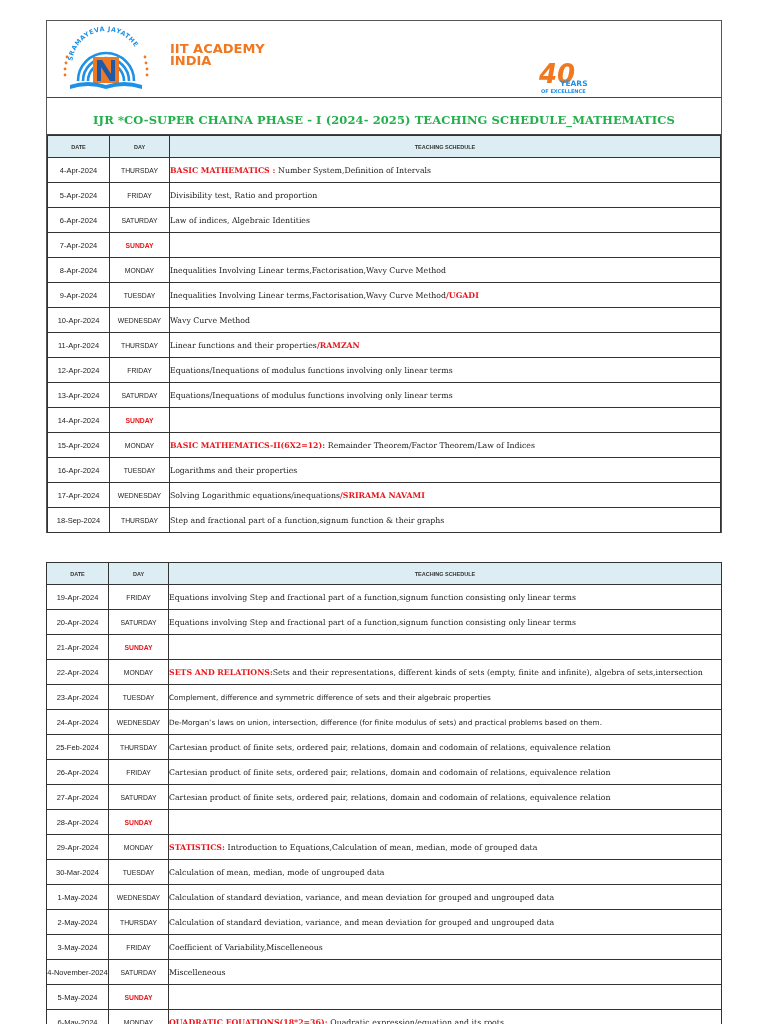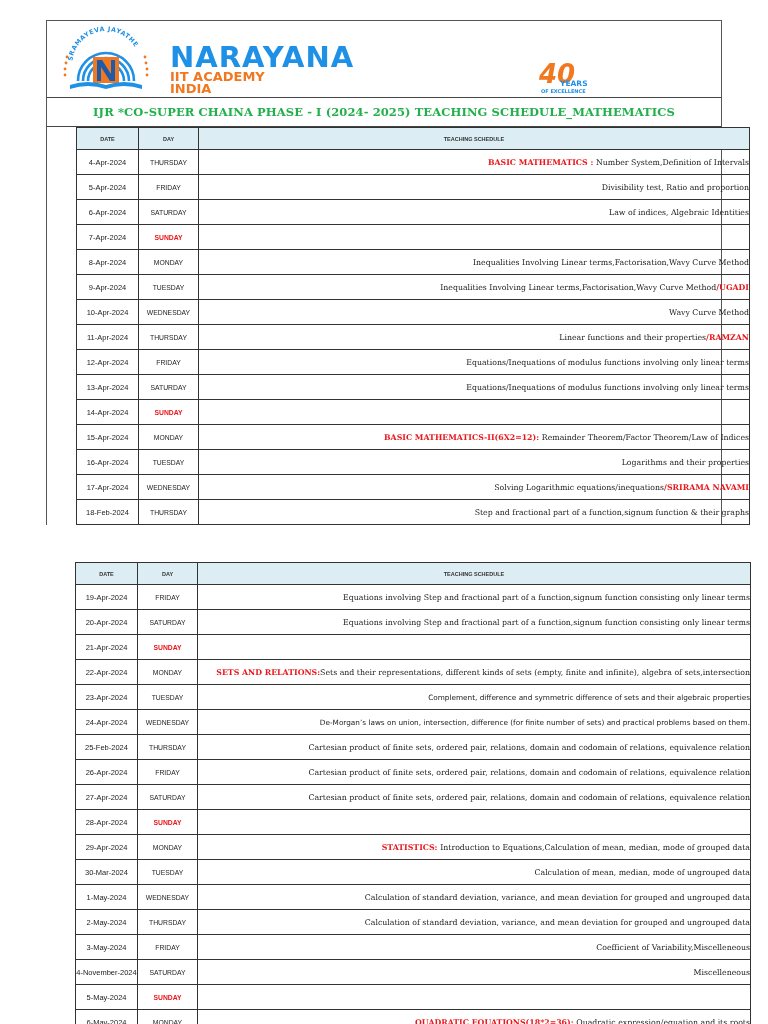--- a/index.html
+++ b/index.html
@@ -66,7 +66,6 @@
         <path d="M14,60 Q32,54 50,60 Q68,54 86,60 L86,64 Q68,58 50,64 Q32,58 14,64 Z" fill="#1e90e6"></path>
       </svg>
       <div class="brand">
-        <div class="brand-name">NARAYANA</div>
         <div class="brand-sub">IIT ACADEMY</div>
         <div class="brand-sub">INDIA</div>
       </div>

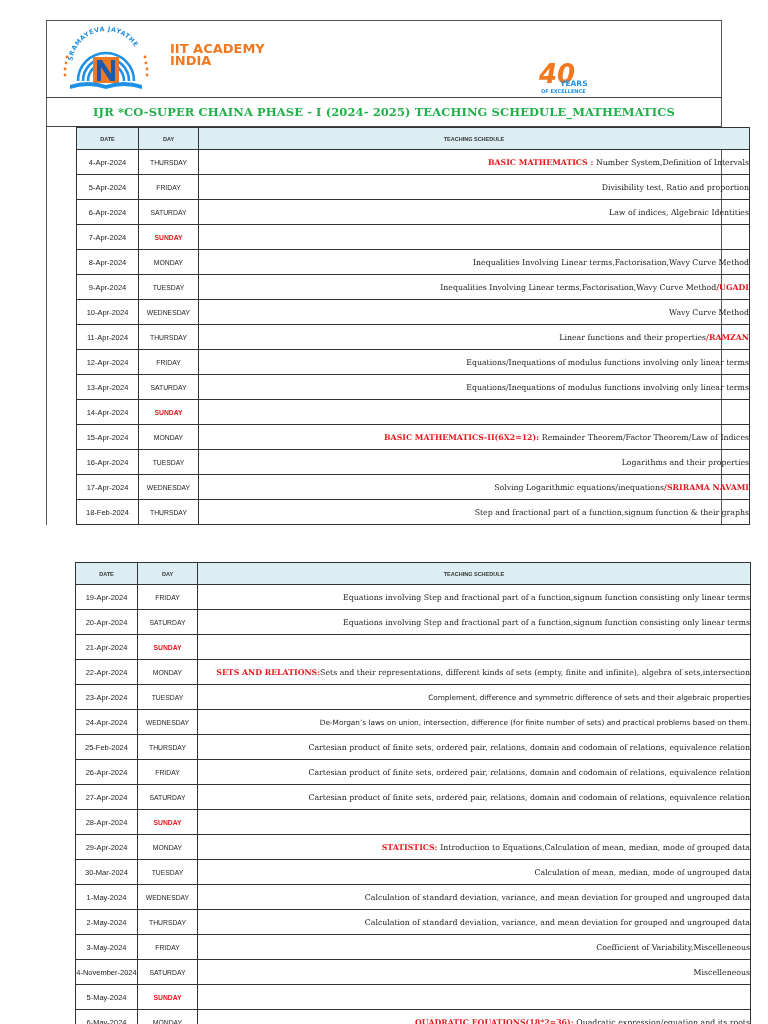--- a/index.html
+++ b/index.html
@@ -14,7 +14,7 @@
     .brand-name { font-family: "DejaVu Sans", sans-serif; font-weight: bold; font-size: 29px; color: #1e90e6; letter-spacing: 1px; line-height: 28px; }
     .brand-sub { font-family: "DejaVu Sans", sans-serif; font-weight: bold; font-size: 13px; color: #f07820; line-height: 12px; }
     .years-badge { position: absolute; left: 488px; top: 36px; width: 62px; height: 40px; }
-    .title-row { height: 28px; border-bottom: 1px solid #444; display: flex; align-items: center; justify-content: center; }
+    .title-row { height: 28px; border-bottom: 1px solid #444; display: flex; align-items: center; justify-content: center; margin-top: 8px; }
     .title-text { font-family: "DejaVu Serif", serif; font-weight: bold; font-size: 11.5px; color: #22b04b; letter-spacing: 0.1px; }
 
     table.sched { border-collapse: collapse; width: 100%; table-layout: fixed; margin-left: 29px; }

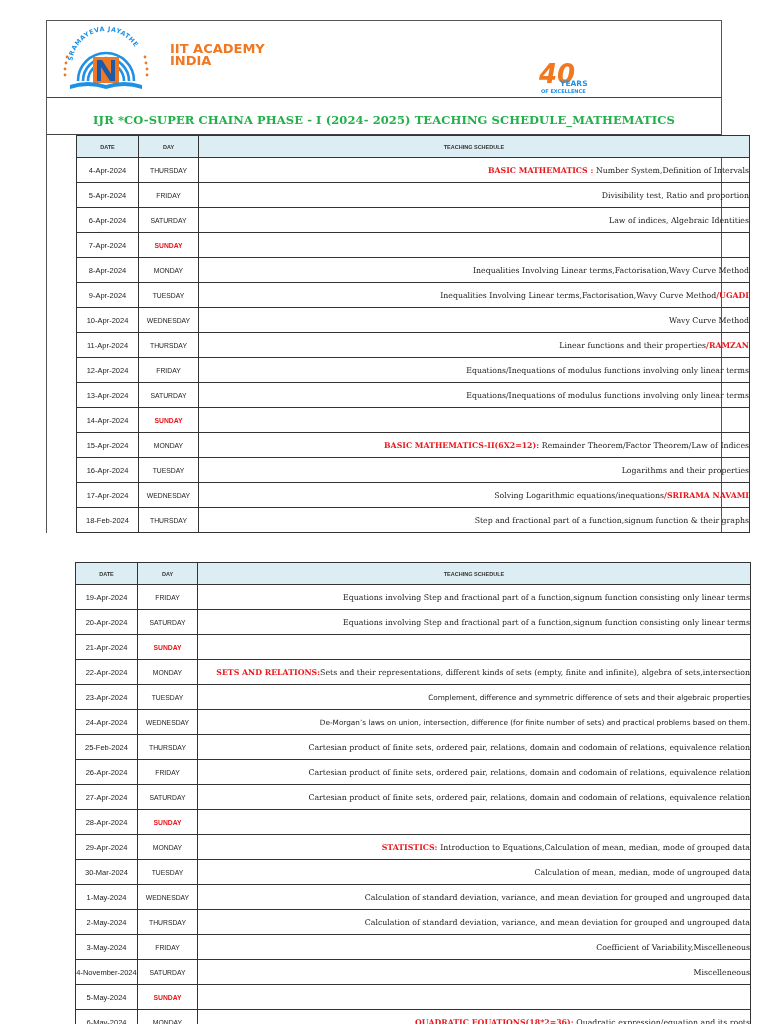--- a/index.html
+++ b/index.html
@@ -17,7 +17,7 @@
     .title-row { height: 28px; border-bottom: 1px solid #444; display: flex; align-items: center; justify-content: center; margin-top: 8px; }
     .title-text { font-family: "DejaVu Serif", serif; font-weight: bold; font-size: 11.5px; color: #22b04b; letter-spacing: 0.1px; }
 
-    table.sched { border-collapse: collapse; width: 100%; table-layout: fixed; margin-left: 29px; }
+    table.sched { border-collapse: collapse; width: 100%; table-layout: fixed; }
     table.sched td, table.sched th { border: 1px solid #333; padding: 0; height: 24px; }
     table.sched th { background: #dceef3; font-size: 5.5px; font-weight: bold; color: #333; height: 21px; }
     .c-date { width: 62px; }

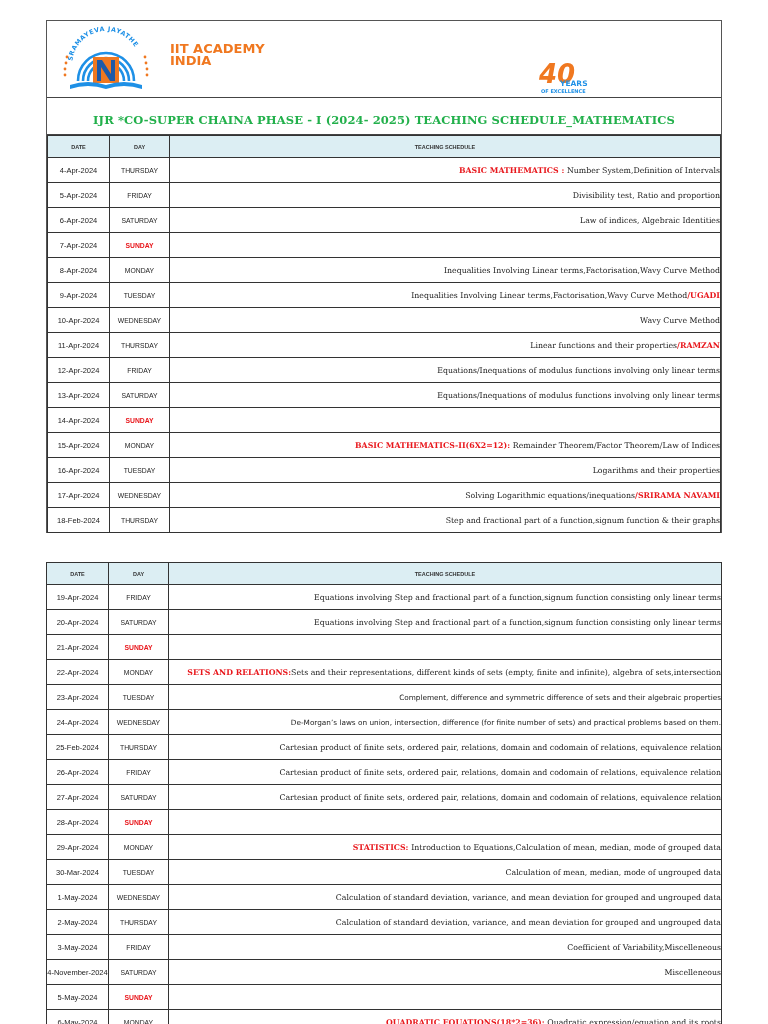--- a/index.html
+++ b/index.html
@@ -25,7 +25,7 @@
     td.date { text-align: center; font-size: 7.5px; color: #222; }
     td.day { text-align: center; font-size: 6.8px; color: #222; }
     td.day.sun { color: #e8171c; font-weight: bold; }
-    td.topic { font-family: "DejaVu Serif", serif; font-size: 7.8px; color: #222; padding-left: 2px; line-height: 9px; text-align: right; }
+    td.topic { font-family: "DejaVu Serif", serif; font-size: 7.8px; color: #222; padding-left: 2px; line-height: 9px; }
     td.topic.sans { font-family: "DejaVu Sans", sans-serif; font-size: 7.3px; }
     .hl { color: #e8171c; font-weight: bold; }
 

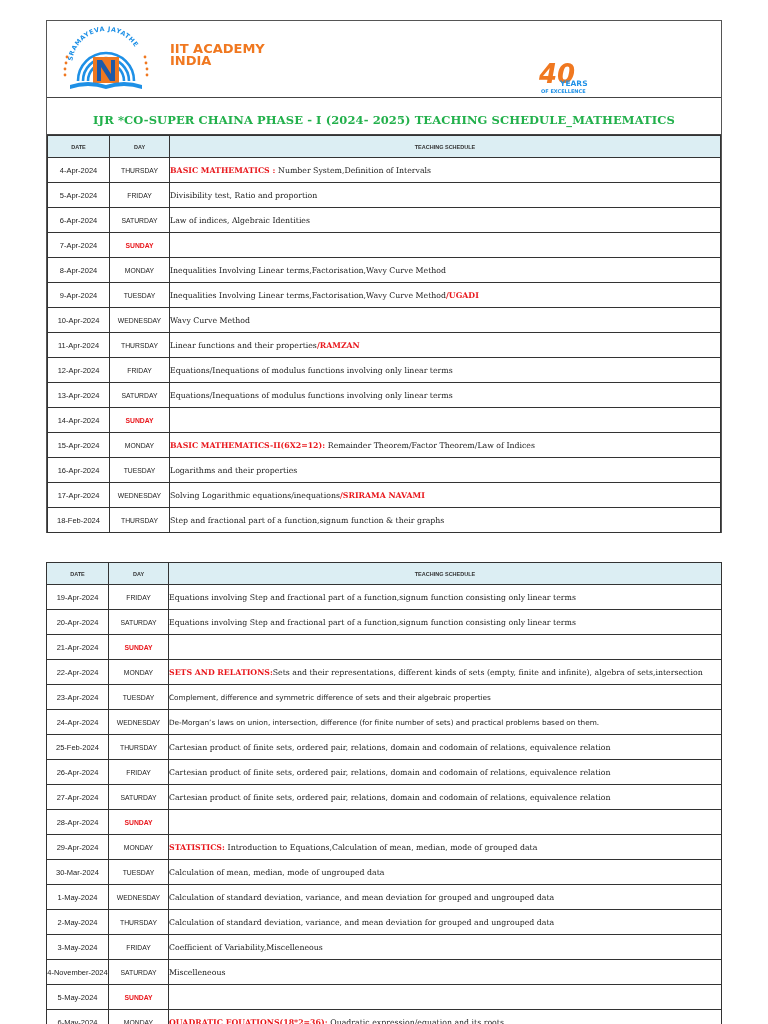--- a/index.html
+++ b/index.html
@@ -163,7 +163,7 @@
             <td class="topic"><span class="hl"></span><span>Solving Logarithmic equations/inequations</span><span class="hl">/SRIRAMA NAVAMI</span></td>
           </tr>
           <tr>
-            <td class="date">18-Feb-2024</td>
+            <td class="date">18-Sep-2024</td>
             <td class="day">THURSDAY</td>
             <td class="topic"><span class="hl"></span><span>Step and fractional part of  a function,signum function &amp; their graphs</span><span class="hl"></span></td>
           </tr>

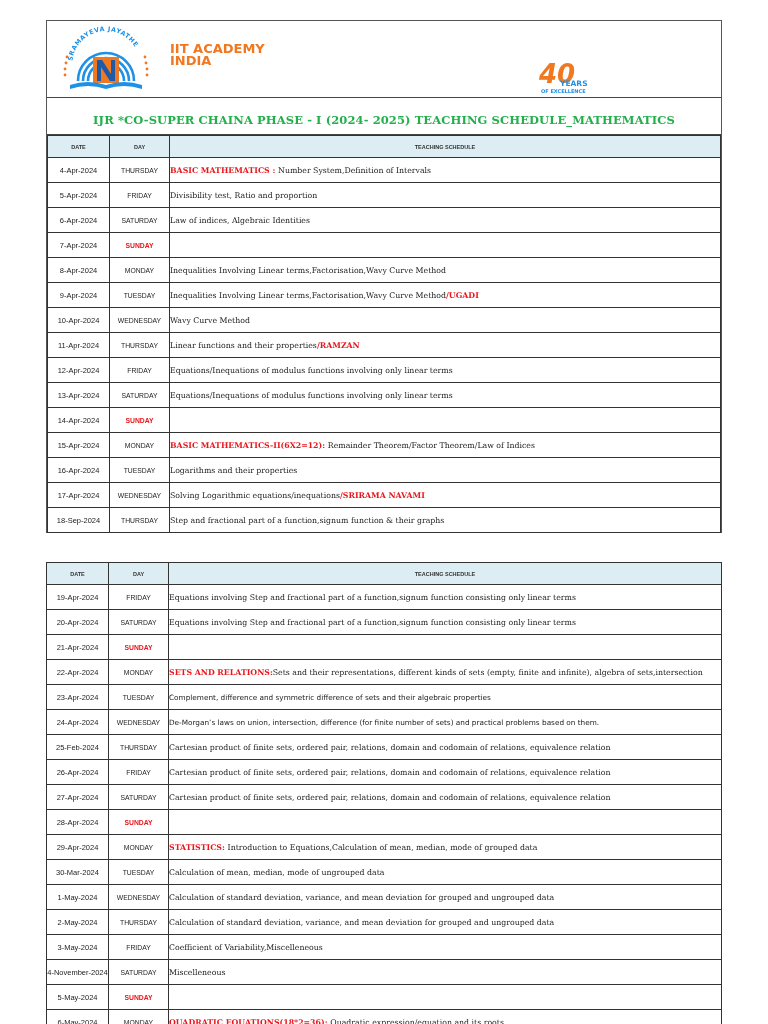--- a/index.html
+++ b/index.html
@@ -214,7 +214,7 @@
           <tr>
             <td class="date">24-Apr-2024</td>
             <td class="day">WEDNESDAY</td>
-            <td class="topic sans"><span class="hl"></span><span>De-Morgan’s laws on union, intersection, difference (for finite number of sets) and practical problems based on them.</span><span class="hl"></span></td>
+            <td class="topic sans"><span class="hl"></span><span>De-Morgan’s laws on union, intersection, difference (for finite modulus of sets) and practical problems based on them.</span><span class="hl"></span></td>
           </tr>
           <tr>
             <td class="date">25-Feb-2024</td>

